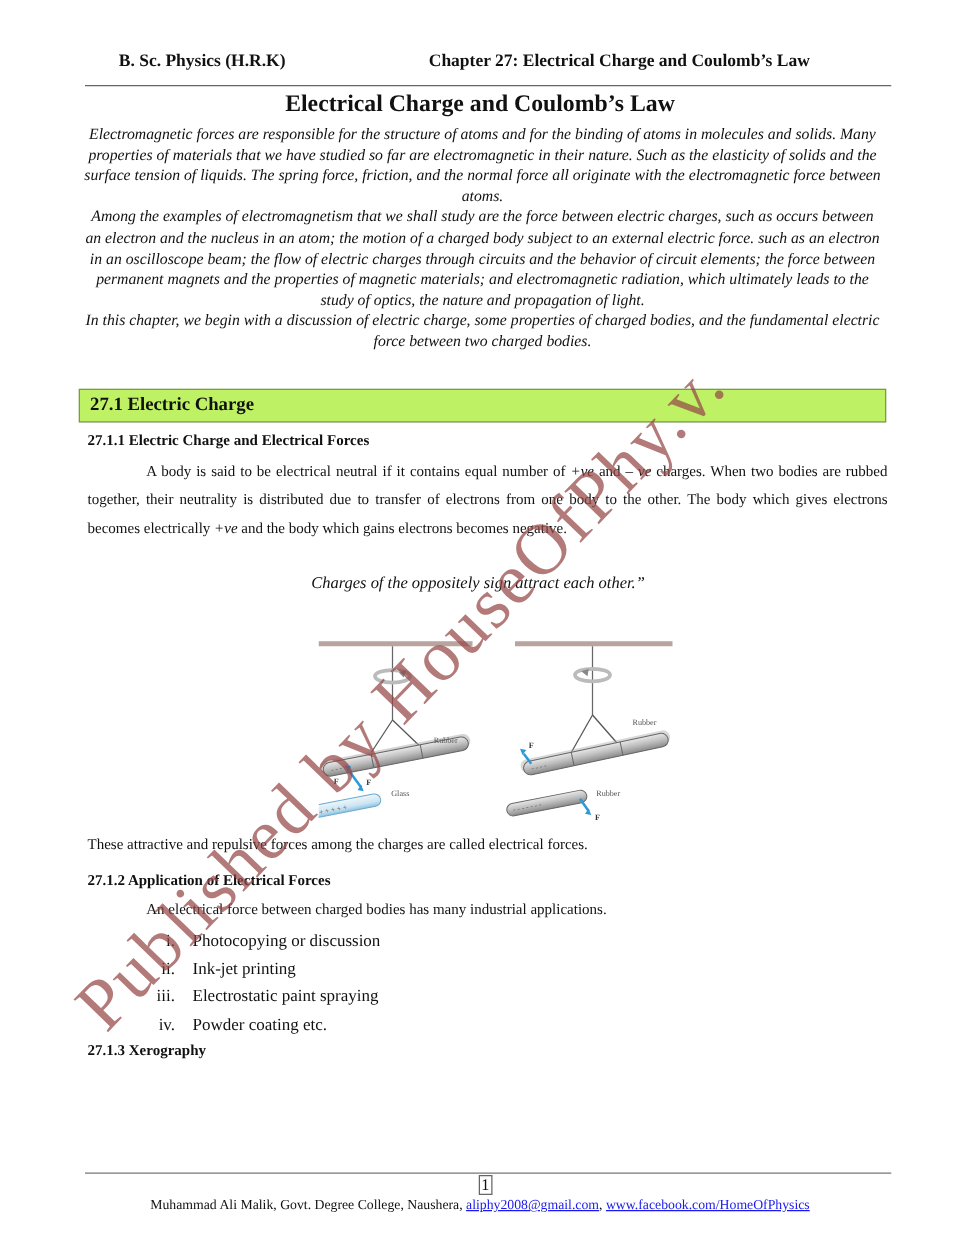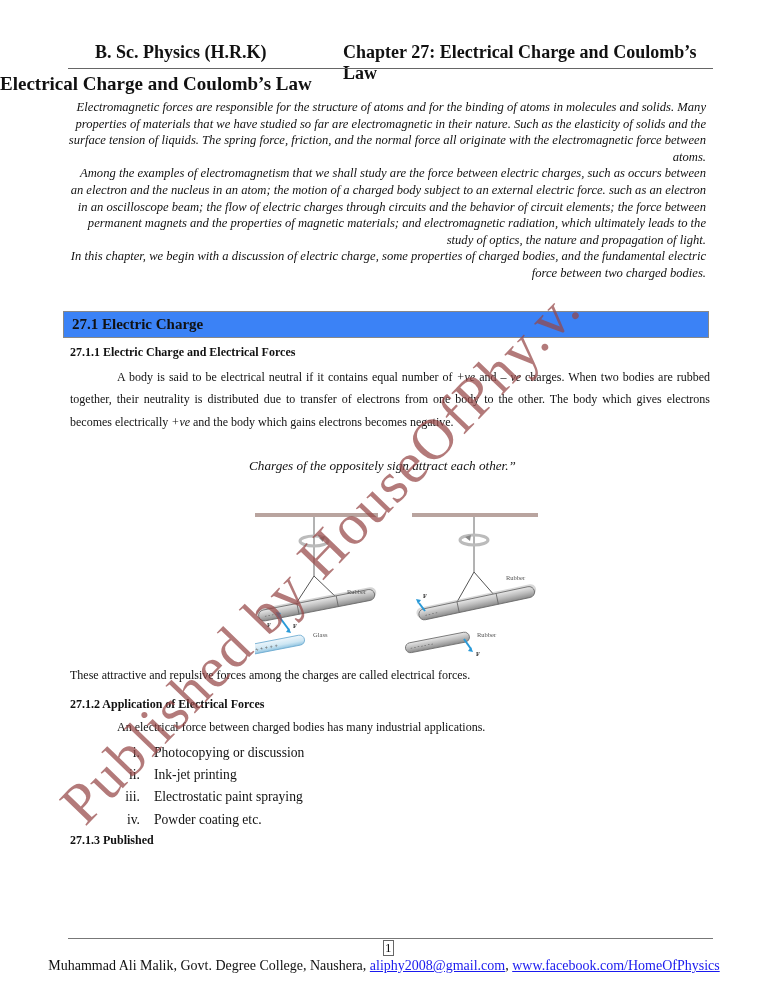--- a/index.html
+++ b/index.html
@@ -10,7 +10,7 @@
     .page { position: absolute; left: 0; top: 0; width: 768px; height: 994px; }
     .header {
       position: absolute; left: 68px; top: 42px; width: 645px; height: 24px;
-      font-family: "Liberation Serif", serif; font-weight: bold; font-size: 18px;
+      font-family: "Liberation Serif", serif; font-weight: bold; font-size: 14px;
     }
     .header .left { position: absolute; left: 27px; top: 0; }
     .header .right { position: absolute; left: 275px; top: 0; }

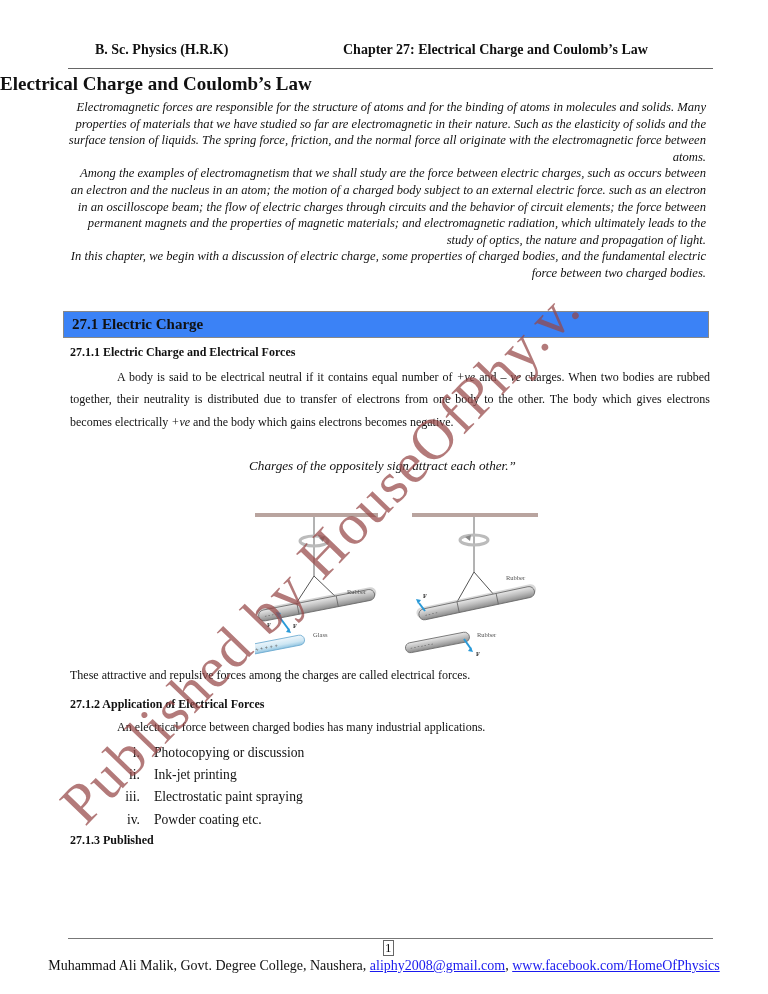--- a/index.html
+++ b/index.html
@@ -16,7 +16,7 @@
     .header .right { position: absolute; left: 275px; top: 0; }
     .header-rule { position: absolute; left: 68px; top: 68px; width: 645px; height: 1px; background: #666; }
     .title {
-      position: absolute; left: 0; top: 73px; width: 768px; text-align: left;
+      position: absolute; left: 0; top: 73px; width: 768px; text-align: center;
       font-weight: bold; font-size: 19px;
     }
     .intro {

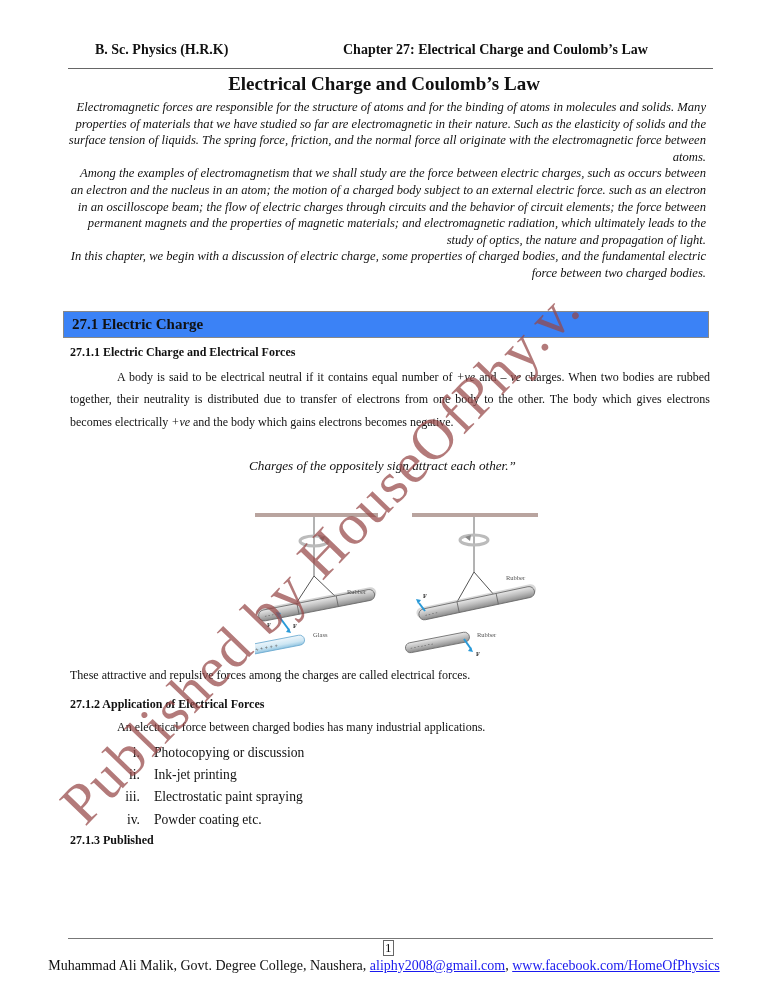--- a/index.html
+++ b/index.html
@@ -20,7 +20,7 @@
       font-weight: bold; font-size: 19px;
     }
     .intro {
-      position: absolute; left: 66px; top: 99px; width: 640px; text-align: right;
+      position: absolute; left: 66px; top: 99px; width: 640px; text-align: center;
       font-style: italic; font-size: 12.6px; line-height: 16.6px;
     }
     .intro p { margin: 0; }

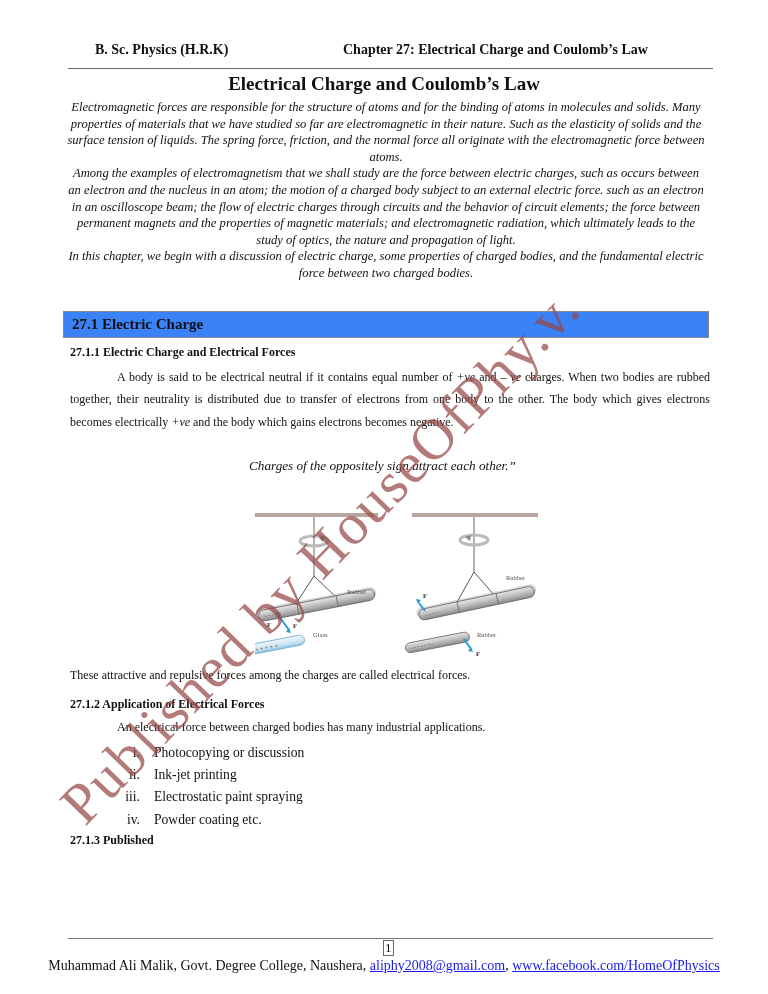--- a/index.html
+++ b/index.html
@@ -26,7 +26,7 @@
     .intro p { margin: 0; }
     .section-box {
       position: absolute; left: 63px; top: 311px; width: 646px; height: 27px;
-      background: #3b82f6; border: 1px solid #888; box-sizing: border-box;
+      background: #bef264; border: 1px solid #888; box-sizing: border-box;
     }
     .section-box span {
       position: absolute; left: 8px; top: 4px; font-weight: bold; font-size: 15px;

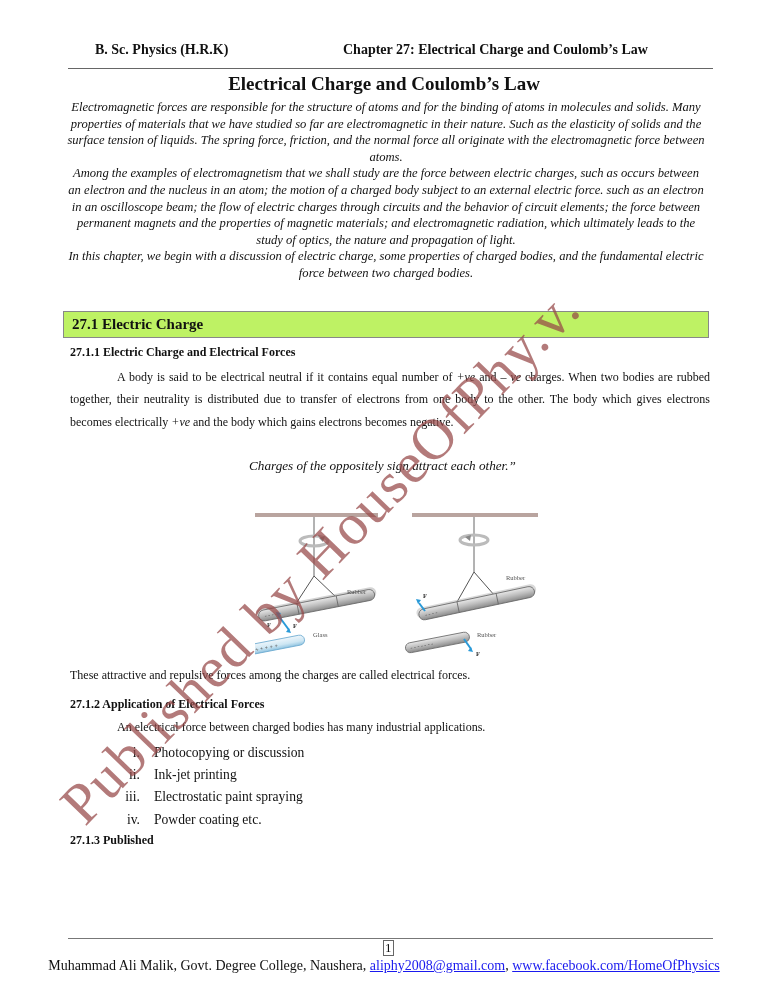--- a/index.html
+++ b/index.html
@@ -184,7 +184,7 @@
     <span class="txt">Powder coating etc.</span>
   </div>
 
-  <div class="h3" style="left:70px; top:833px;">27.1.3 Published</div>
+  <div class="h3" style="left:70px; top:833px;">27.1.3 Xerography</div>
 
   <div class="footer-rule"></div>
   <div class="page-num">1</div>

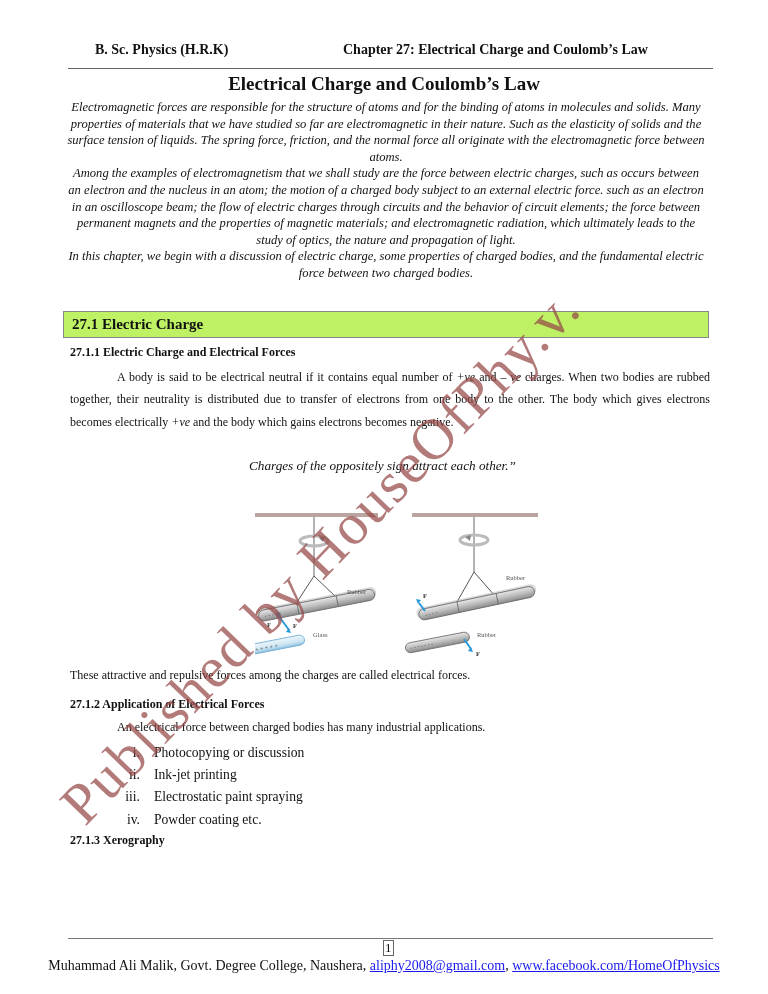--- a/index.html
+++ b/index.html
@@ -48,7 +48,7 @@
       padding: 0 1px; line-height: 14px;
     }
     .footer {
-      position: absolute; left: 0; top: 958px; width: 768px; text-align: center; font-size: 14px;
+      position: absolute; left: 0; top: 958px; width: 768px; text-align: center; font-size: 11px;
     }
     .footer a { color: #1a1aee; text-decoration: underline; }
     .watermark {

